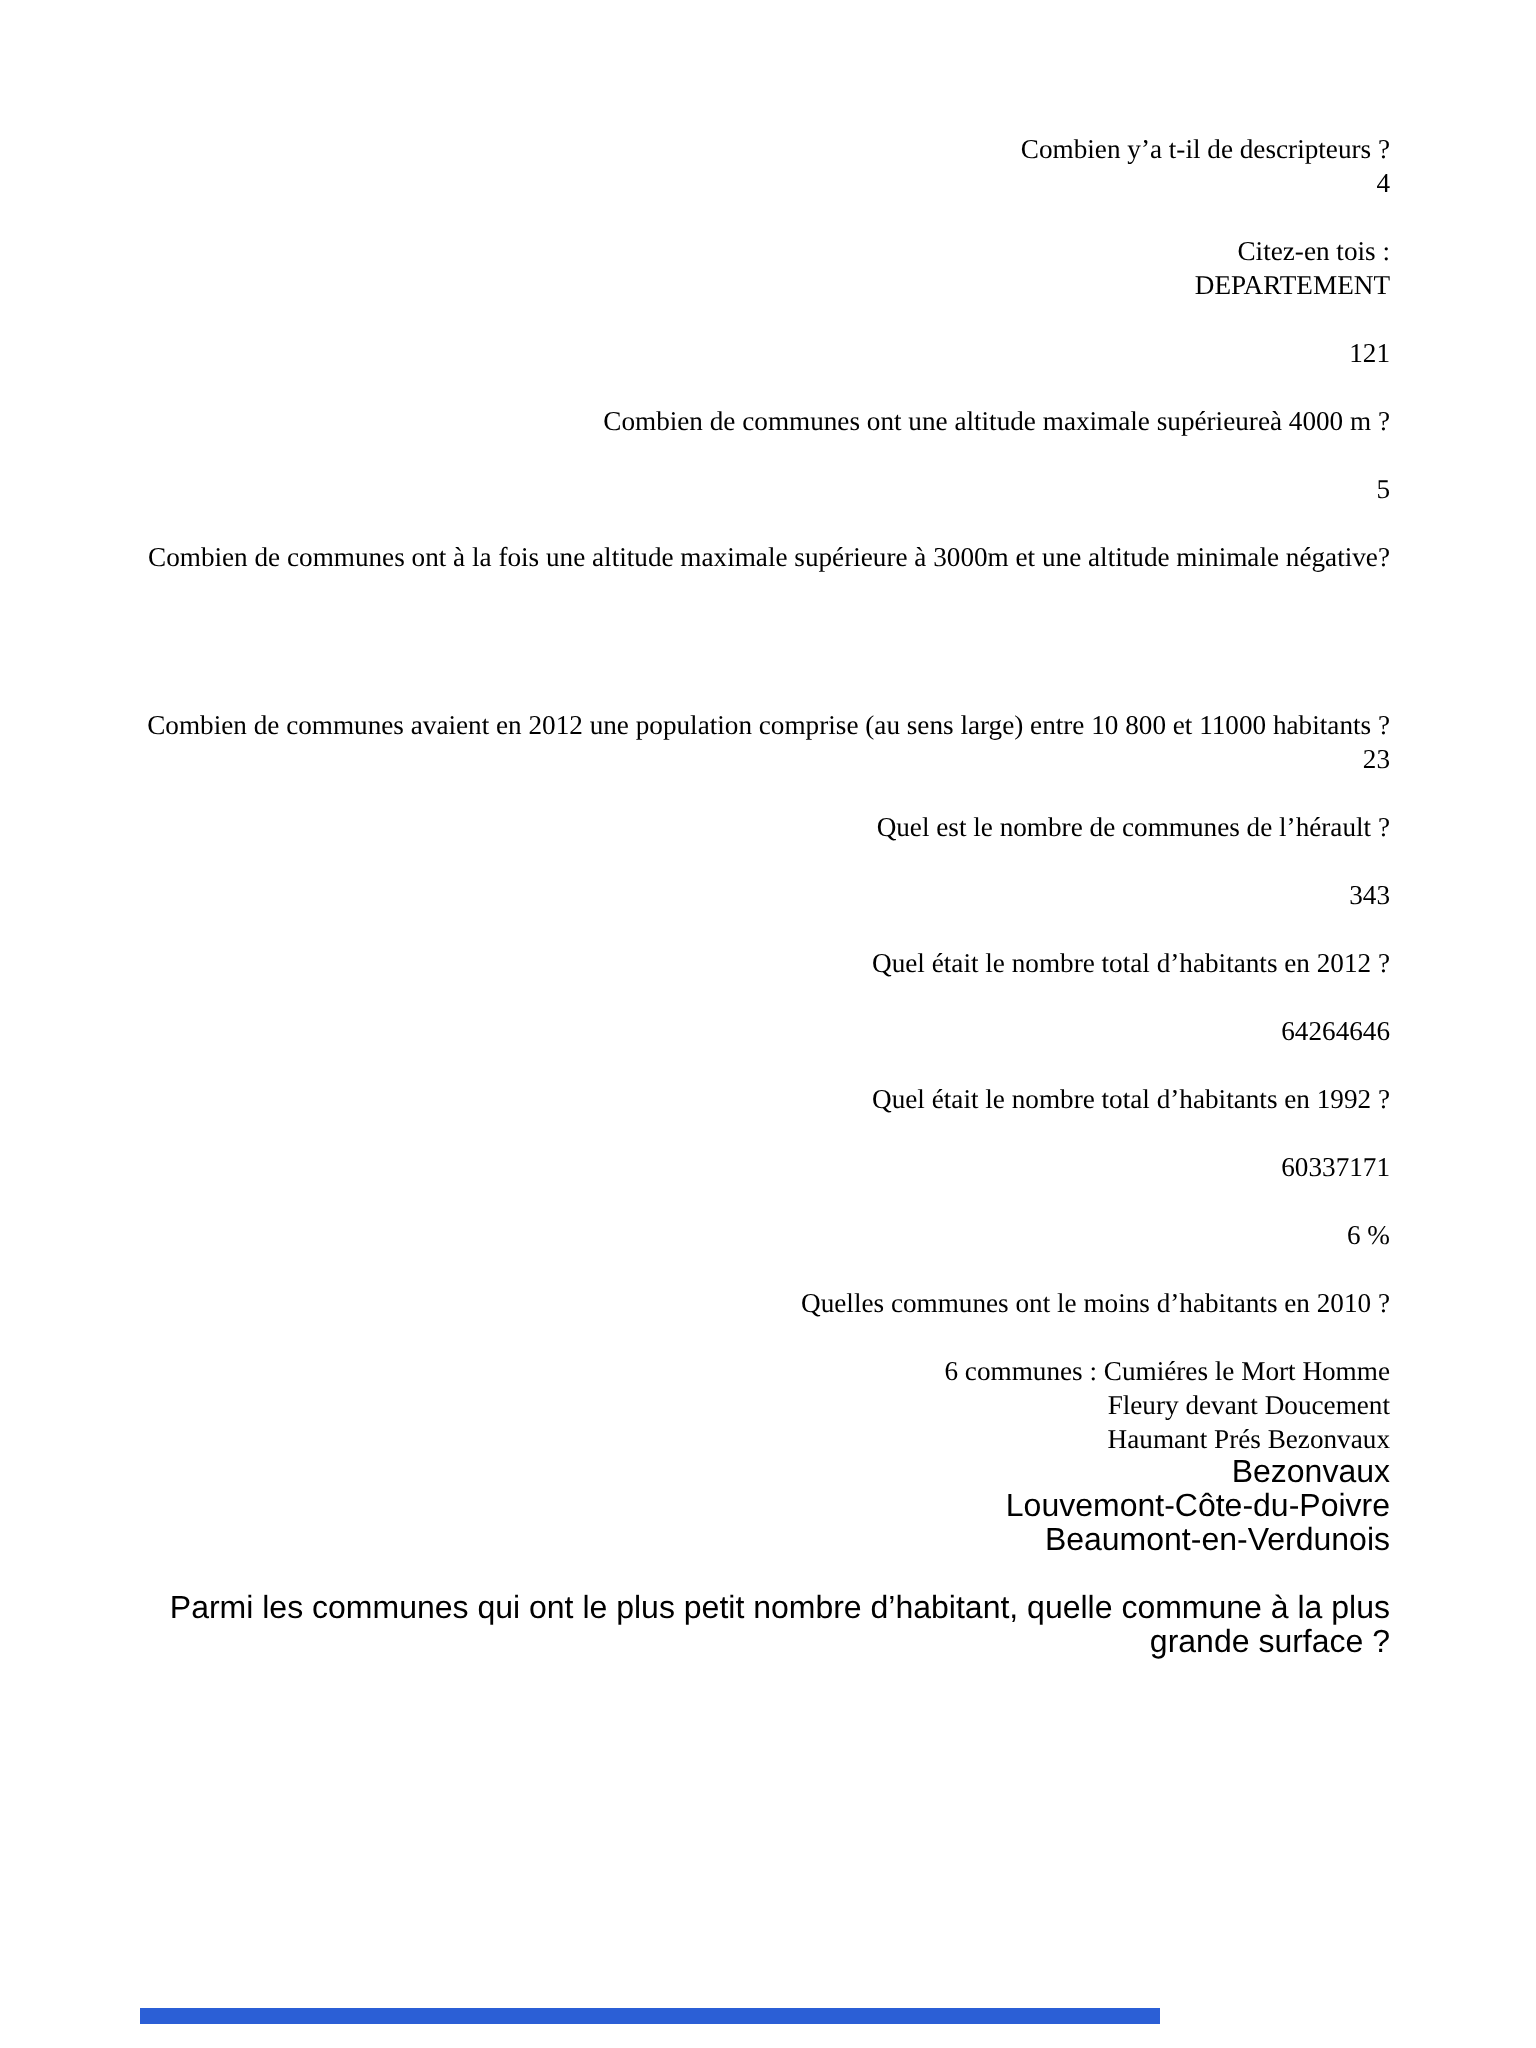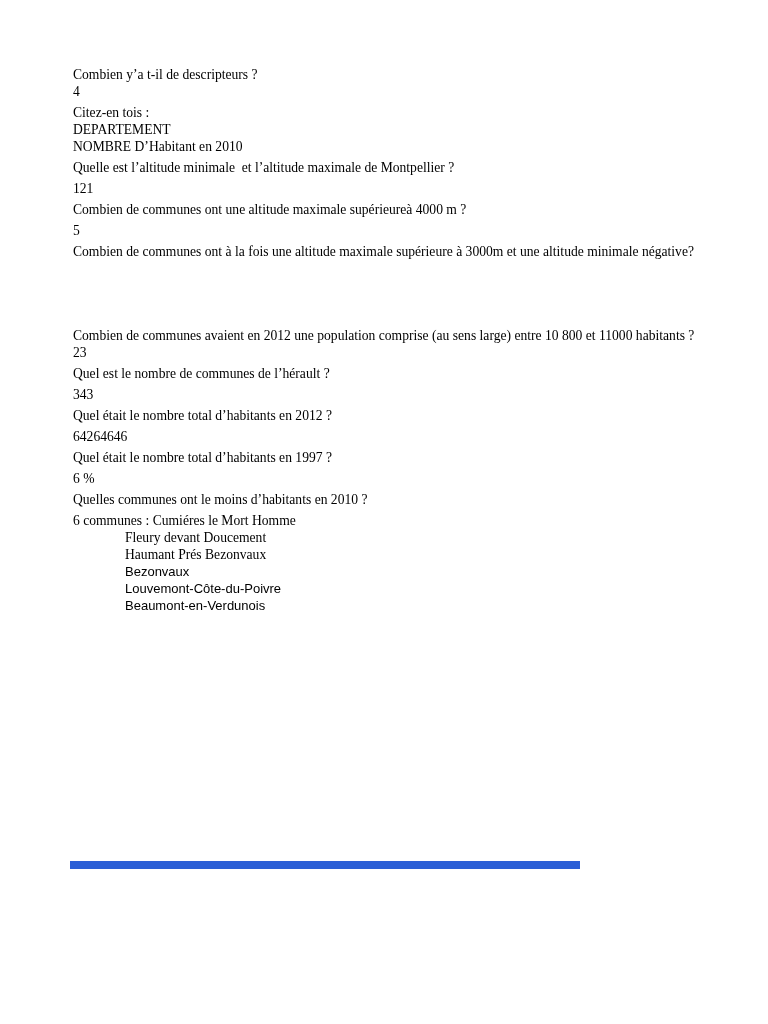--- a/index.html
+++ b/index.html
@@ -10,7 +10,7 @@
   .page {
     position: relative;
     width: 768px;
-    height: 869px;
+    height: 1012px;
     background: #ffffff;
     overflow: hidden;
     box-sizing: border-box;
@@ -19,6 +19,7 @@
     font-size: 13.6px;
     line-height: 17px;
     color: #000000;
+    text-align: right;
   }
   .ln {
     margin: 0;

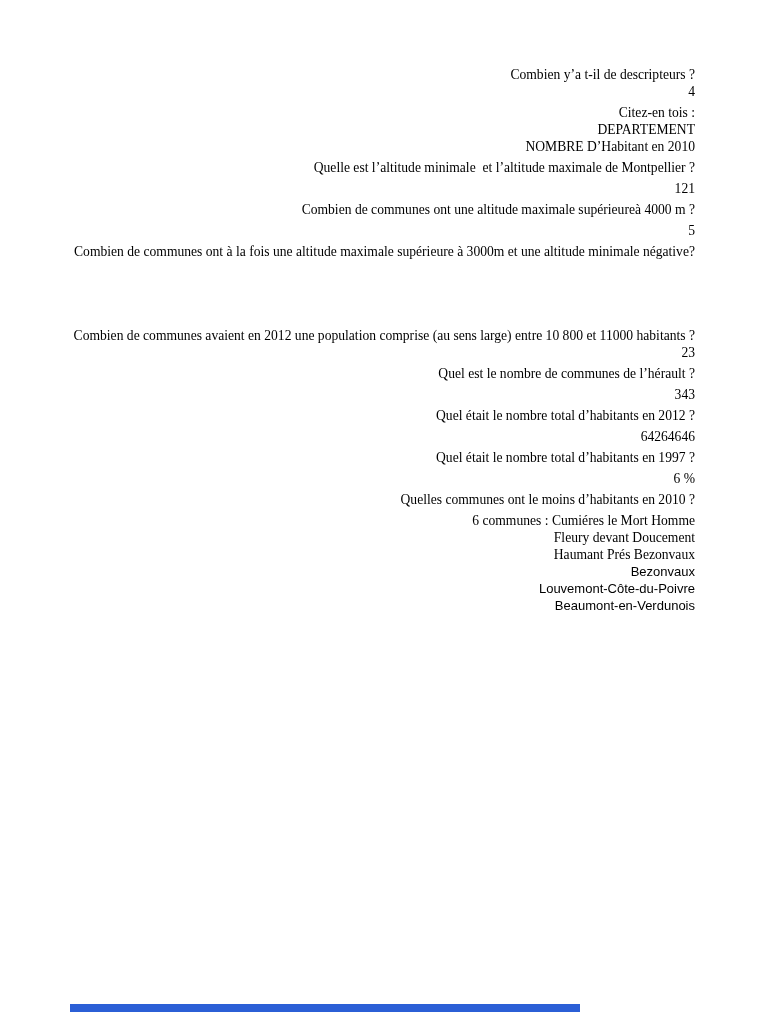--- a/index.html
+++ b/index.html
@@ -25,7 +25,7 @@
     margin: 0;
     white-space: pre-wrap;
   }
-  .gap1 { margin-top: 4px; }
+  .gap1 { margin-top: 17px; }
   .gap3 { margin-top: 67px; }
   .indent { margin-left: 52px; }
   .sans {

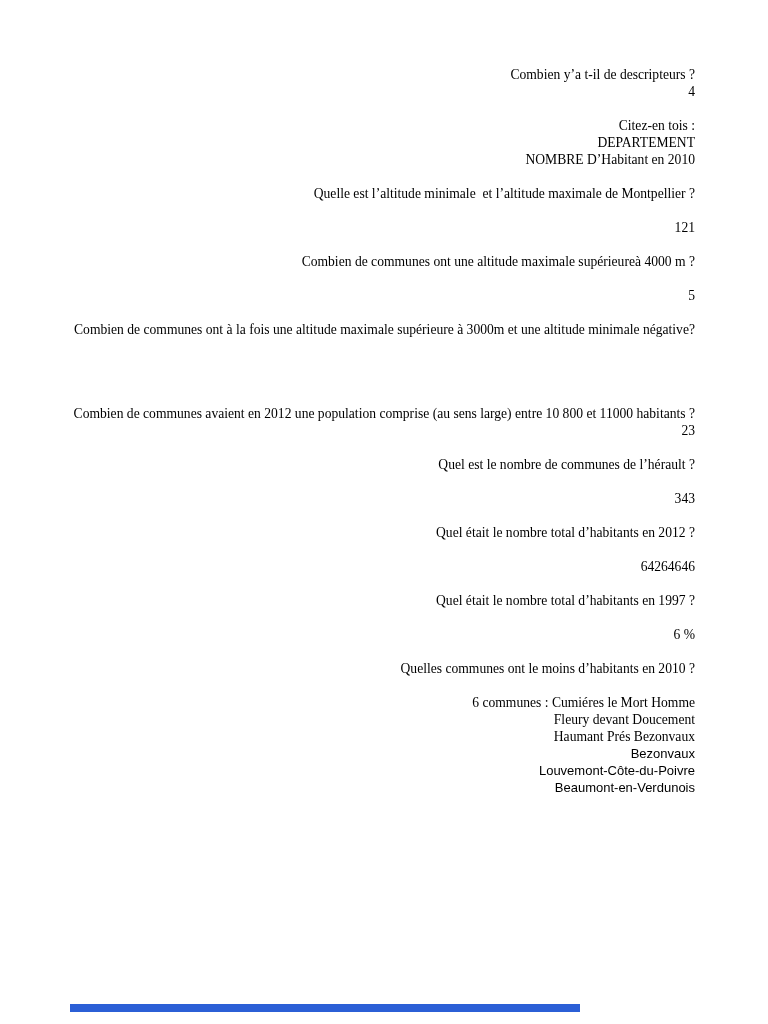--- a/index.html
+++ b/index.html
@@ -50,7 +50,6 @@
 
   <p class="ln gap1">Citez-en tois :</p>
   <p class="ln">DEPARTEMENT</p>
-  <p class="ln">NOMBRE D’Habitant en 2010</p>
 
   <p class="ln gap1">Quelle est l’altitude minimale  et l’altitude maximale de Montpellier ?</p>
   <p class="ln gap1">121</p>

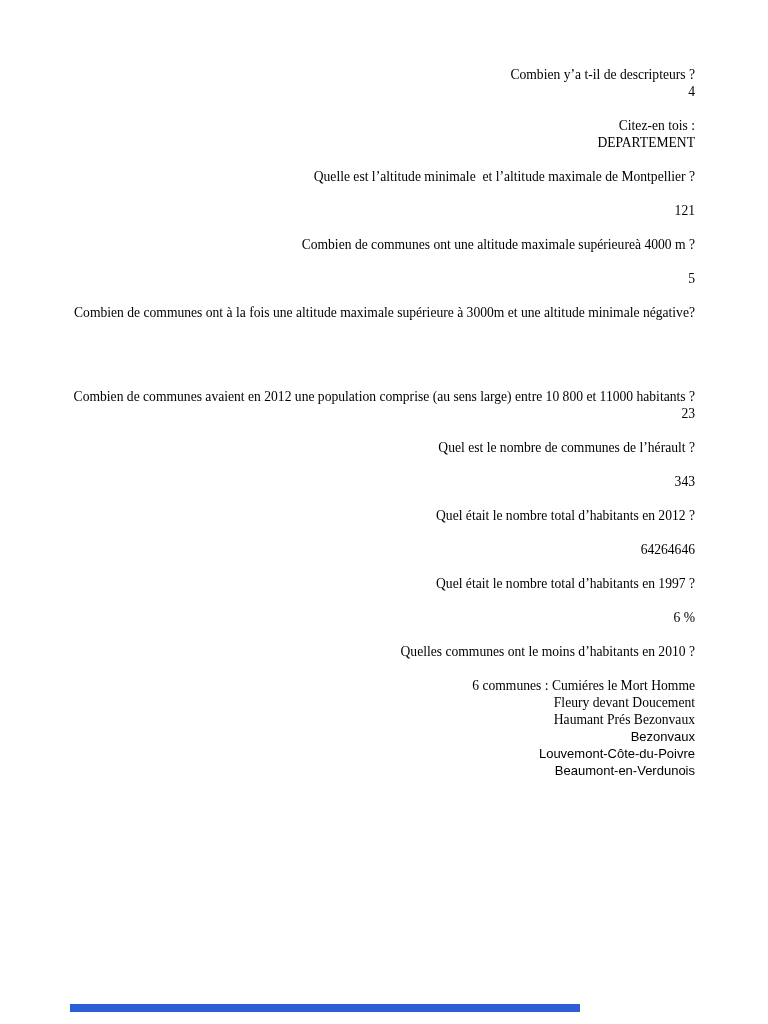--- a/index.html
+++ b/index.html
@@ -51,7 +51,6 @@
   <p class="ln gap1">Citez-en tois :</p>
   <p class="ln">DEPARTEMENT</p>
 
-  <p class="ln gap1">Quelle est l’altitude minimale  et l’altitude maximale de Montpellier ?</p>
   <p class="ln gap1">121</p>
 
   <p class="ln gap1">Combien de communes ont une altitude maximale supérieureà 4000 m ?</p>

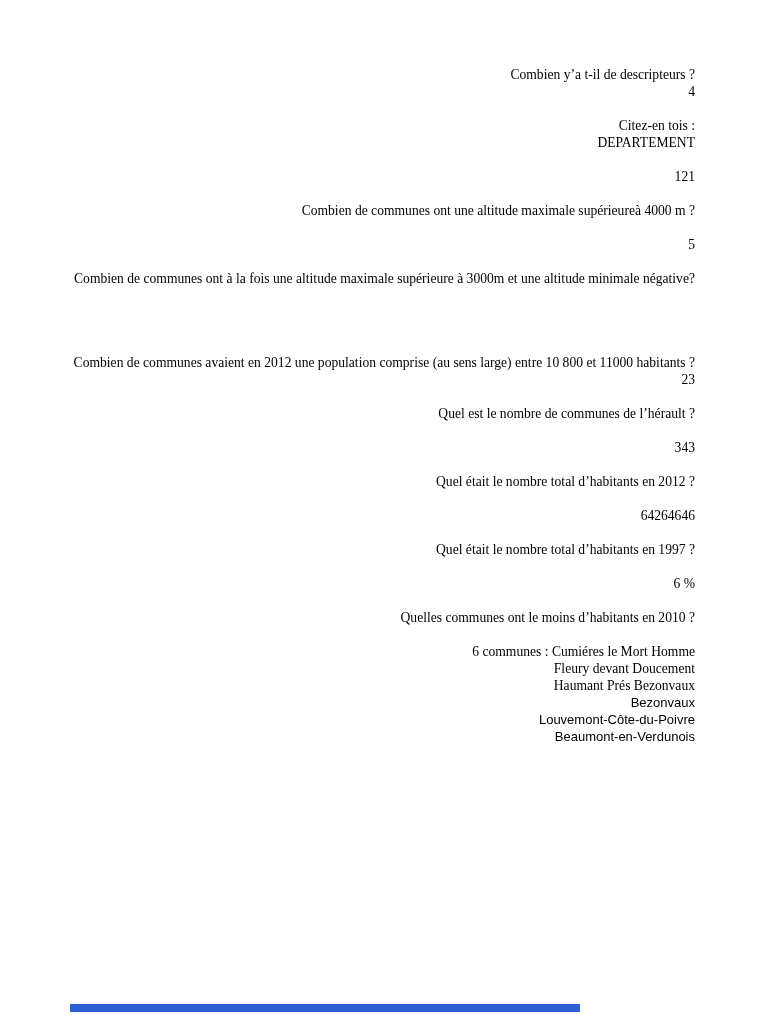--- a/index.html
+++ b/index.html
@@ -67,7 +67,7 @@
   <p class="ln gap1">Quel était le nombre total d’habitants en 2012 ?</p>
   <p class="ln gap1">64264646</p>
 
-  <p class="ln gap1">Quel était le nombre total d’habitants en 1997 ?</p>
+  <p class="ln gap1">Quel était le nombre total d’habitants en 1992 ?</p>
 
   <p class="ln gap1">6 %</p>
 

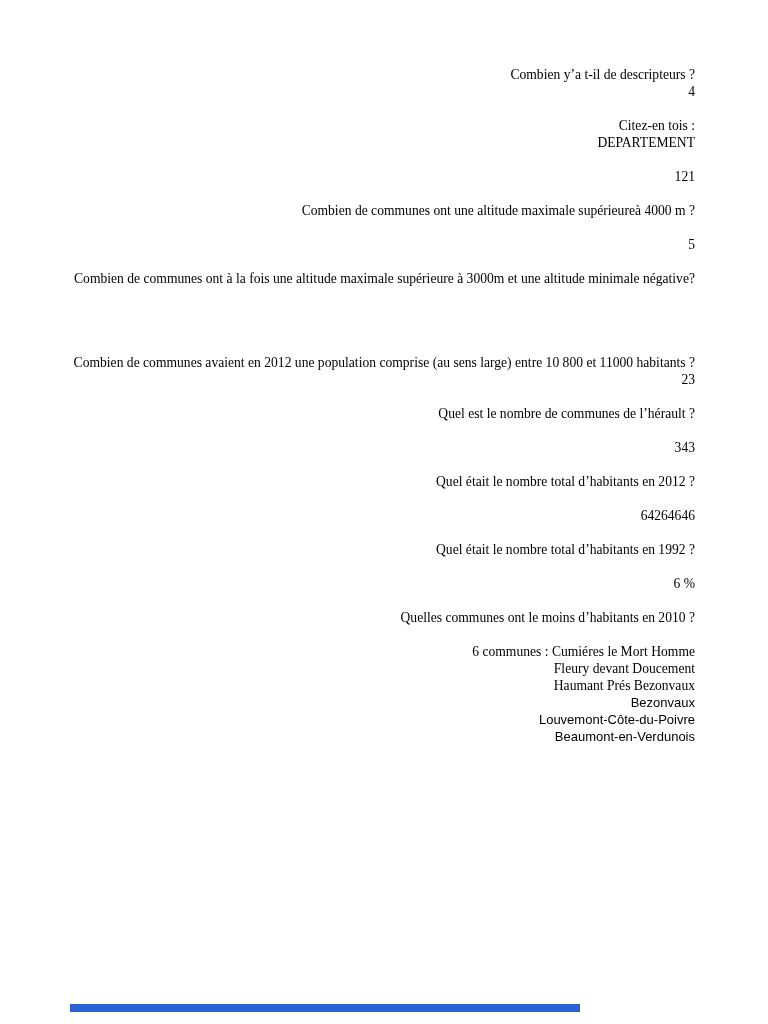--- a/index.html
+++ b/index.html
@@ -68,6 +68,7 @@
   <p class="ln gap1">64264646</p>
 
   <p class="ln gap1">Quel était le nombre total d’habitants en 1992 ?</p>
+  <p class="ln gap1">60337171</p>
 
   <p class="ln gap1">6 %</p>
 

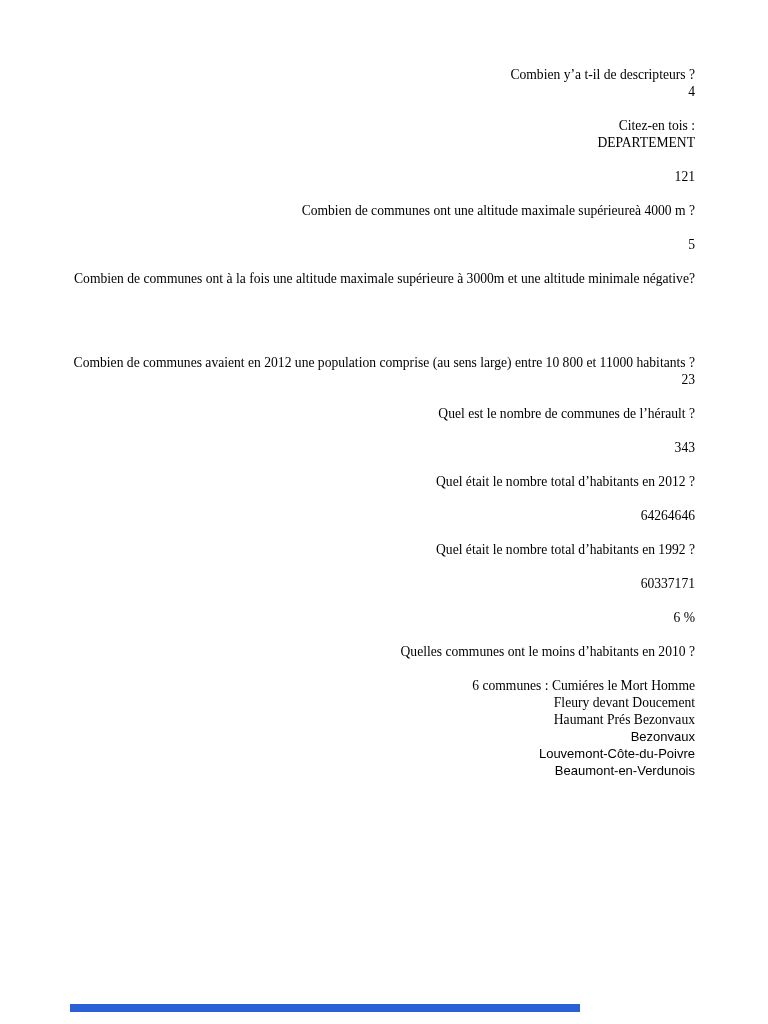--- a/index.html
+++ b/index.html
@@ -30,7 +30,7 @@
   .indent { margin-left: 52px; }
   .sans {
     font-family: "Liberation Sans", "DejaVu Sans", sans-serif;
-    font-size: 13px;
+    font-size: 16px;
   }
   .bottom-bar {
     position: absolute;

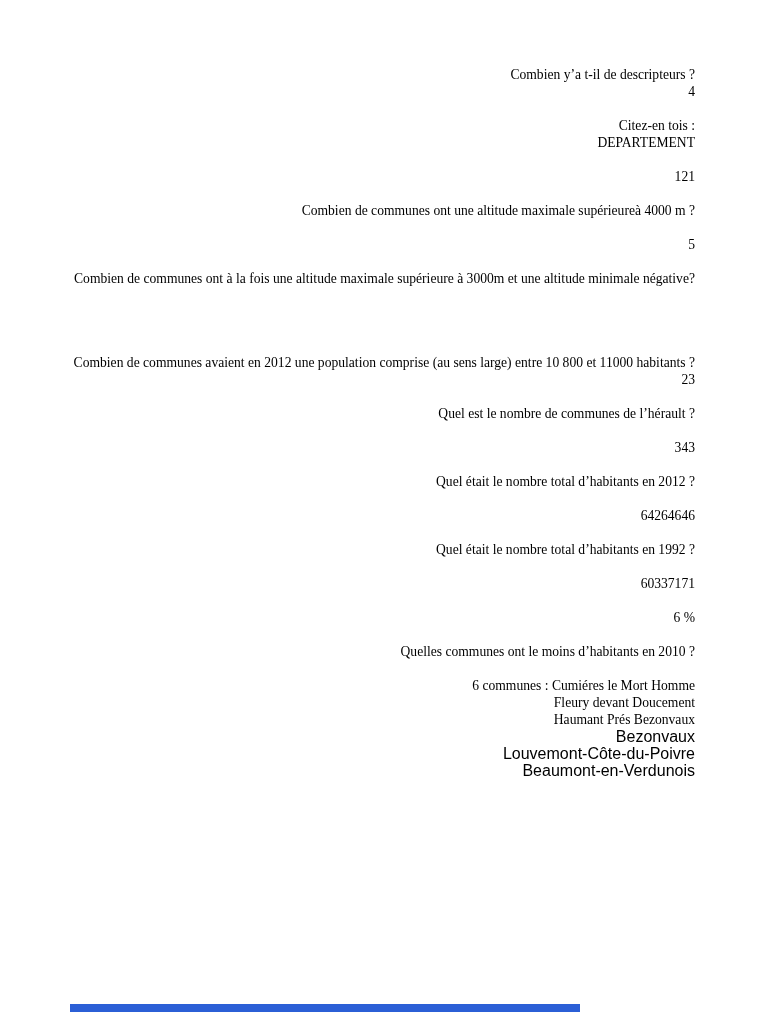--- a/index.html
+++ b/index.html
@@ -81,6 +81,7 @@
   <p class="ln indent sans">Louvemont-Côte-du-Poivre</p>
   <p class="ln indent sans">Beaumont-en-Verdunois</p>
 
+  <p class="ln gap1 sans">Parmi les communes qui ont le plus petit nombre d’habitant, quelle commune à la plus grande surface ?</p>
 
   <div class="bottom-bar" style="background: rgb(43, 95, 214);"></div>
 </div>

